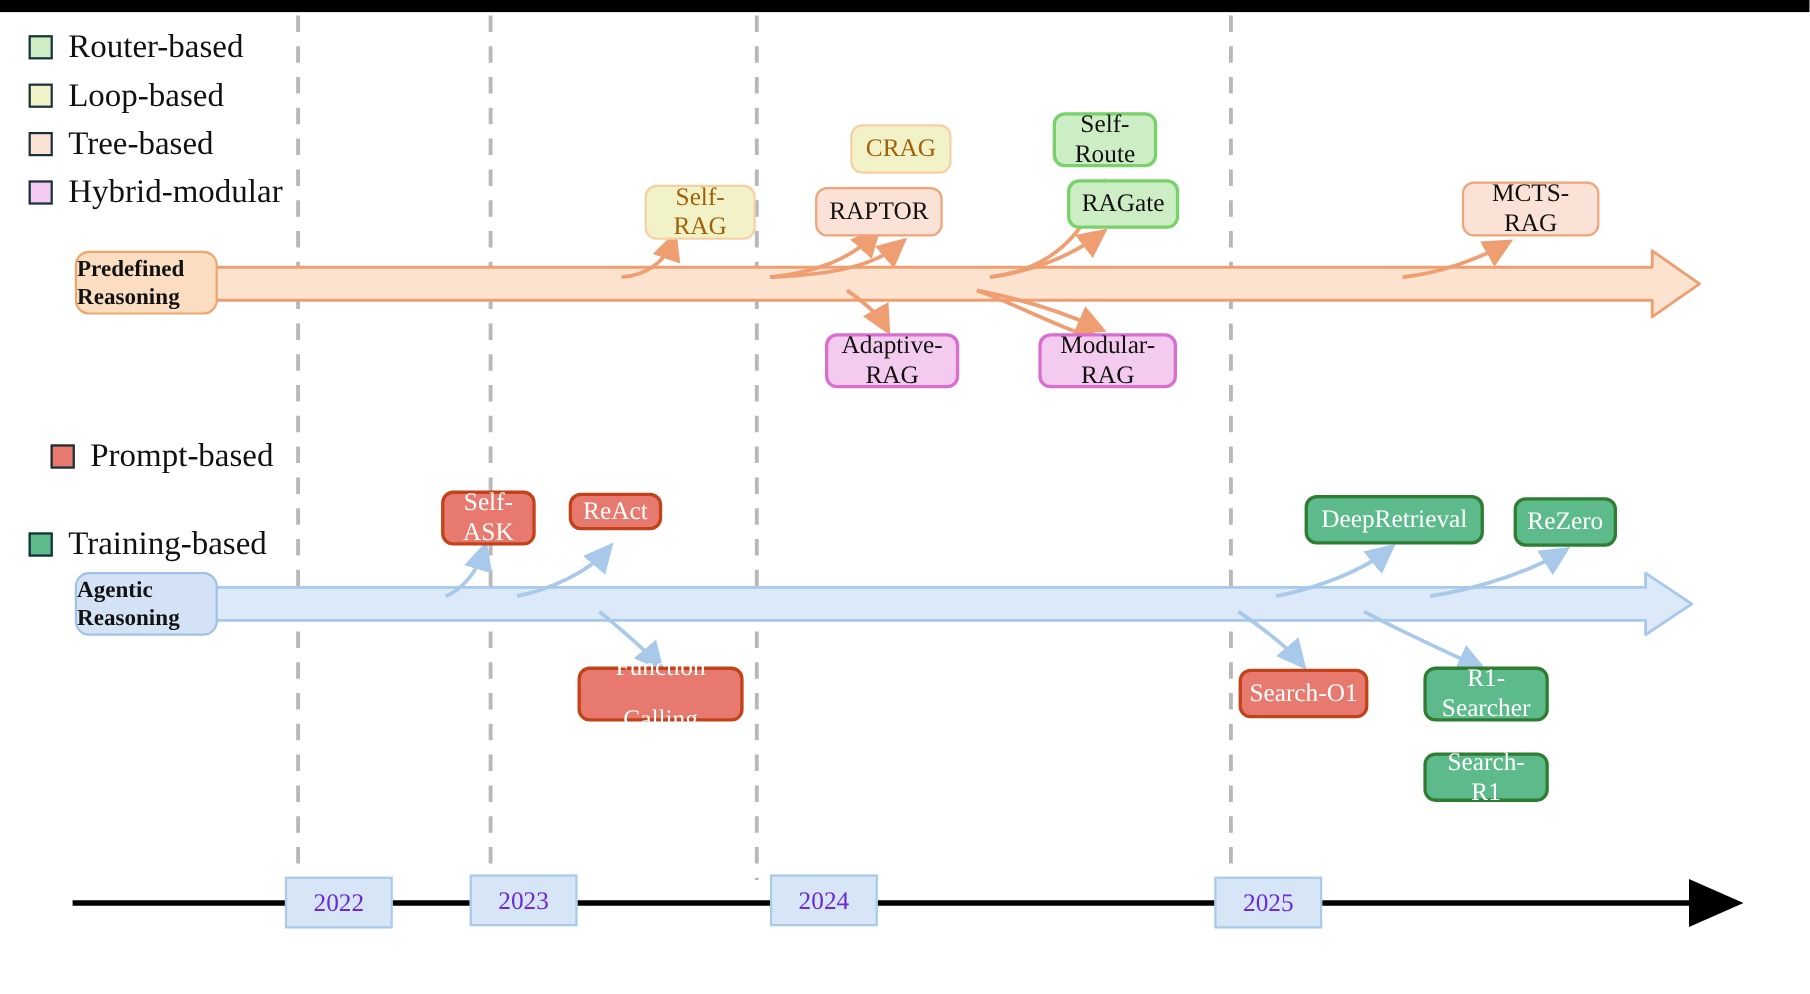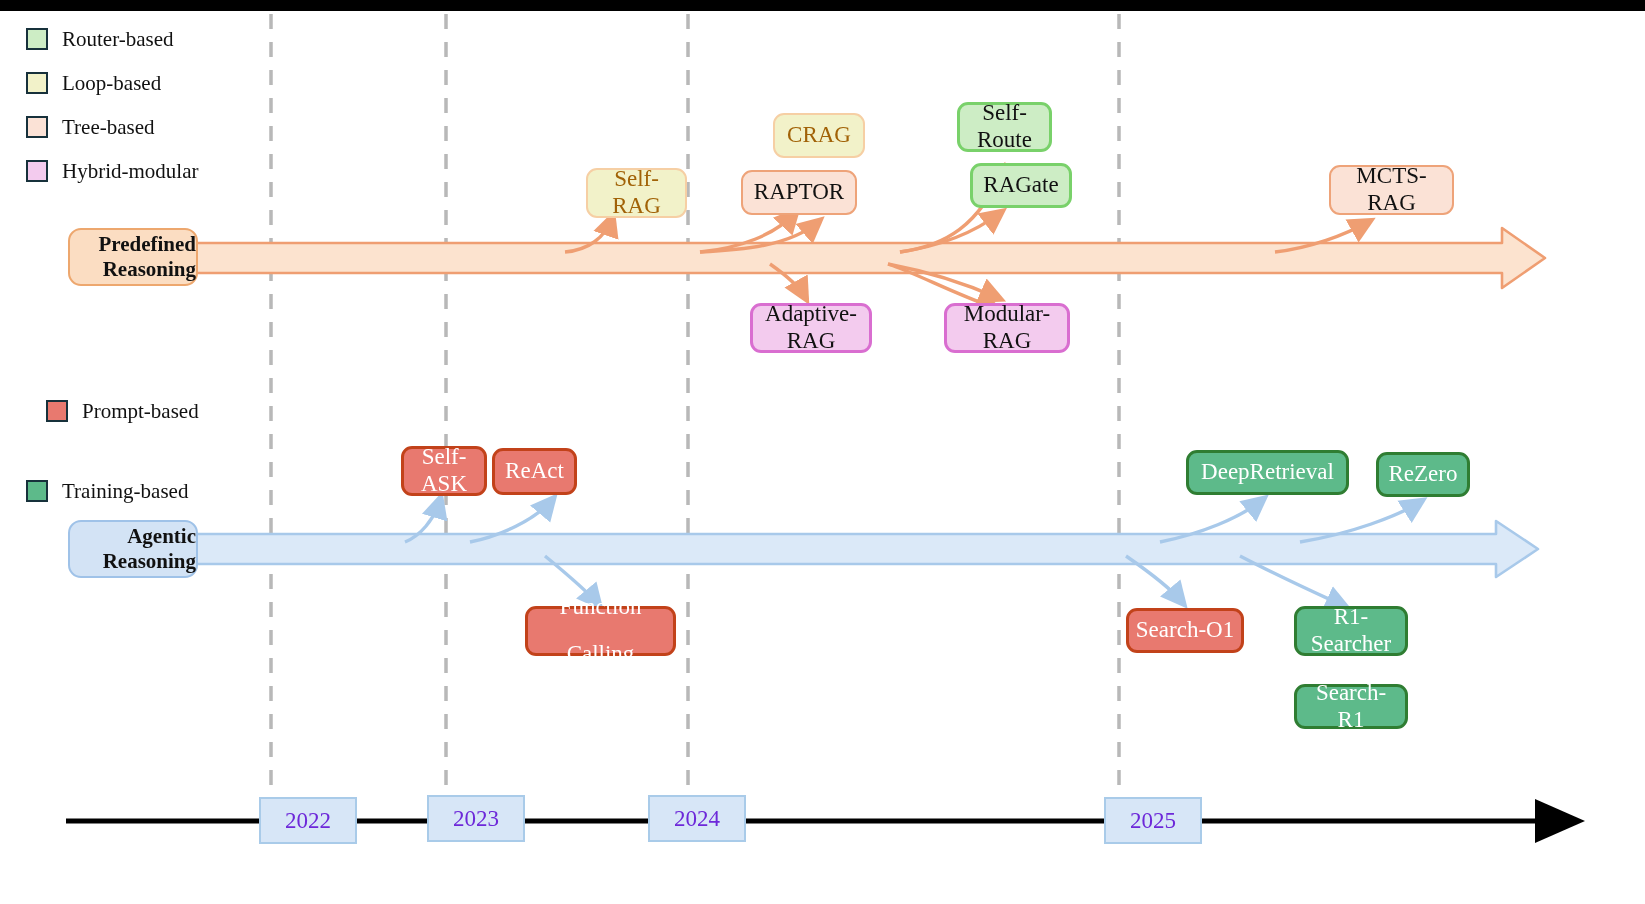--- a/index.html
+++ b/index.html
@@ -33,7 +33,7 @@
     flex: 0 0 auto;
   }
   .legend-label {
-    font-size: 21px; color: #111111; line-height: 1;
+    font-size: 30px; color: #111111; line-height: 1;
   }
 
   

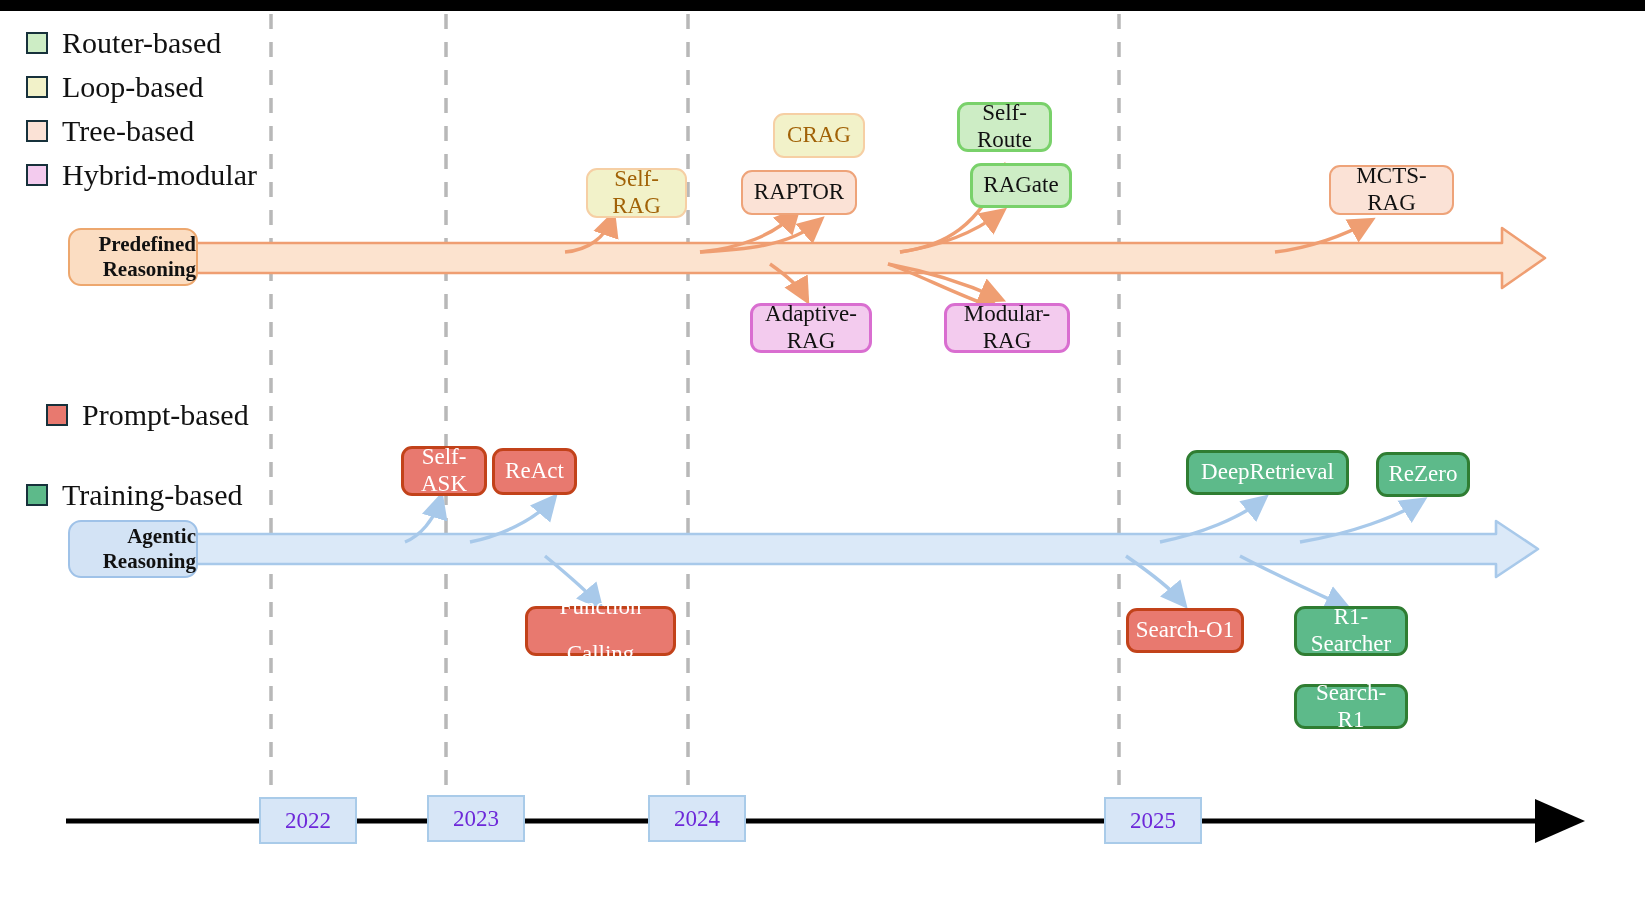--- a/index.html
+++ b/index.html
@@ -61,7 +61,7 @@
   .lane-pill {
     position: absolute;
     display: flex; flex-direction: column;
-    align-items: flex-end; justify-content: center;
+    align-items: flex-start; justify-content: center;
     border-radius: 13px;
     font-weight: bold;
     font-size: 21px;

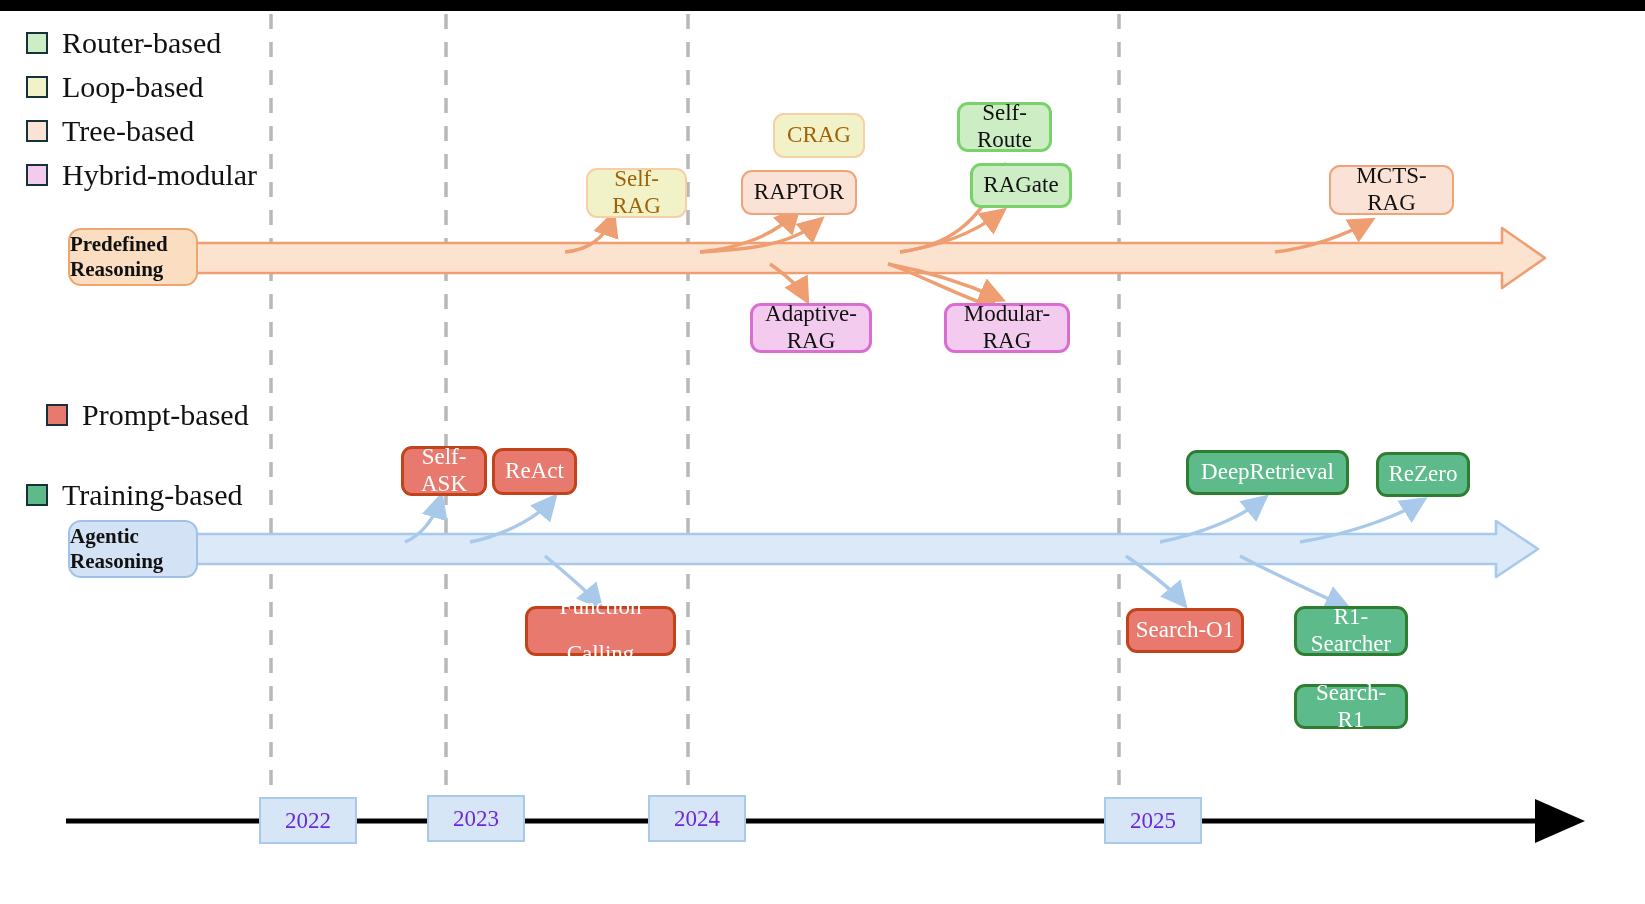--- a/index.html
+++ b/index.html
@@ -222,7 +222,7 @@
     <span>ASK</span>
   </div>
 
-  <div class="node n-prompt" style="left:492px; top:448px; width:85px; height:47px;">
+  <div class="node n-prompt" style="left:517px; top:448px; width:85px; height:34px;">
     <span>ReAct</span>
   </div>
 

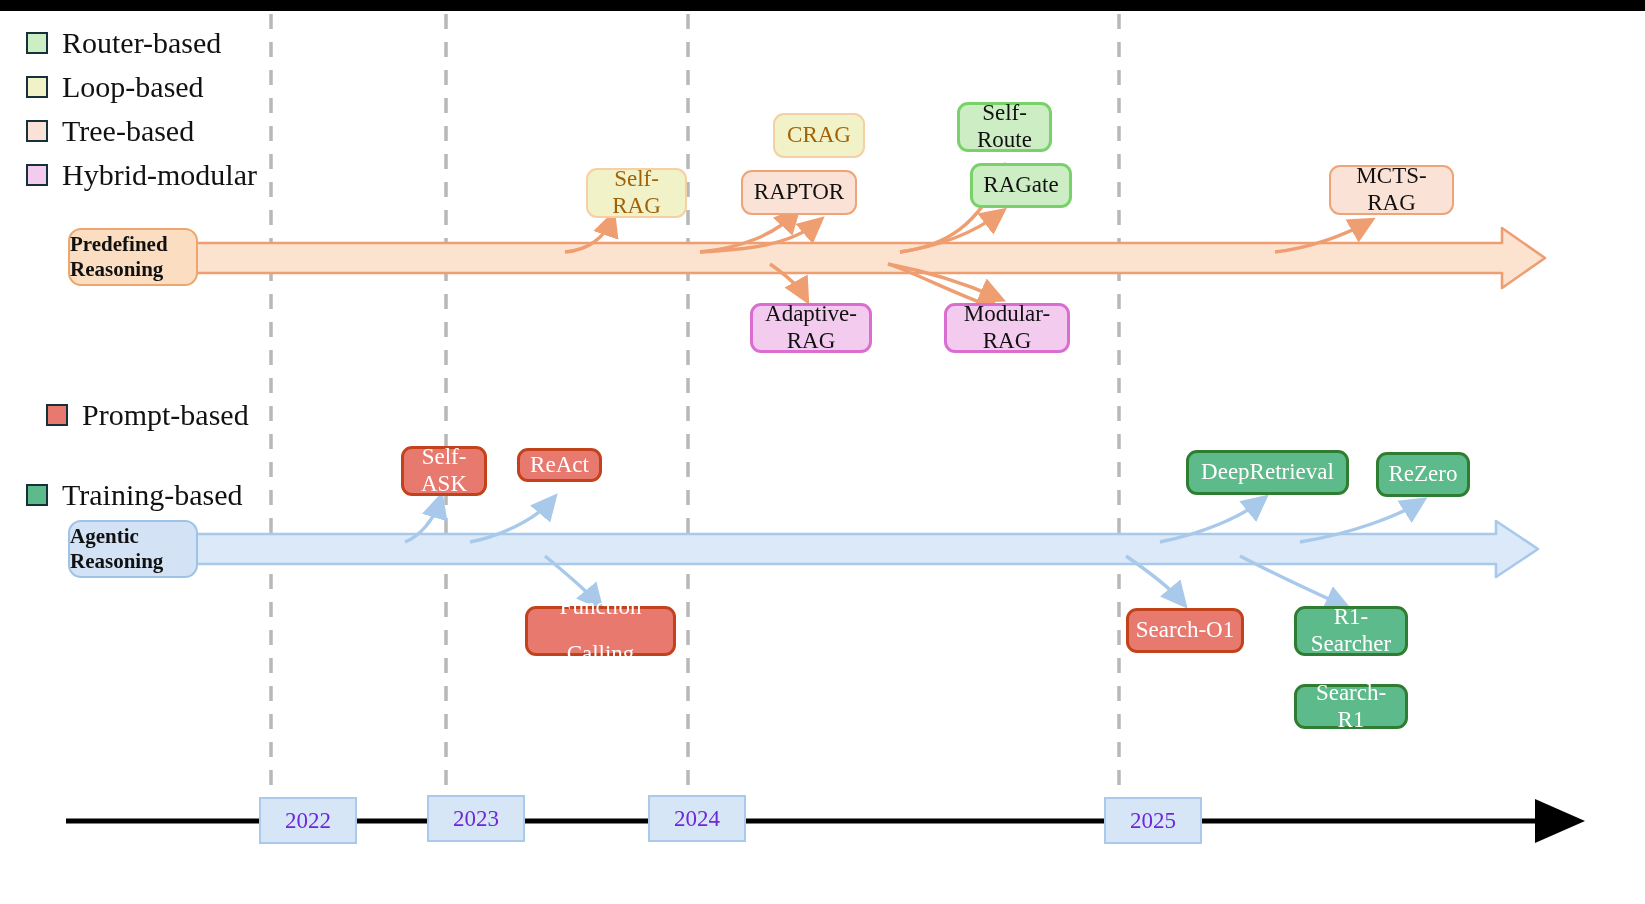--- a/index.html
+++ b/index.html
@@ -258,7 +258,7 @@
   <div class="year-chip" style="left:427px; top:795px; width:98px; height:47px;">
     <span>2023</span>
   </div>
-  <div class="year-chip" style="left:648px; top:795px; width:98px; height:47px;font-family:Liberation Serif, serif;">
+  <div class="year-chip" style="left:700px; top:795px; width:98px; height:47px;font-family:Liberation Serif, serif;">
     <span>2024</span>
   </div>
   <div class="year-chip" style="left:1104px; top:797px; width:98px; height:47px;">

